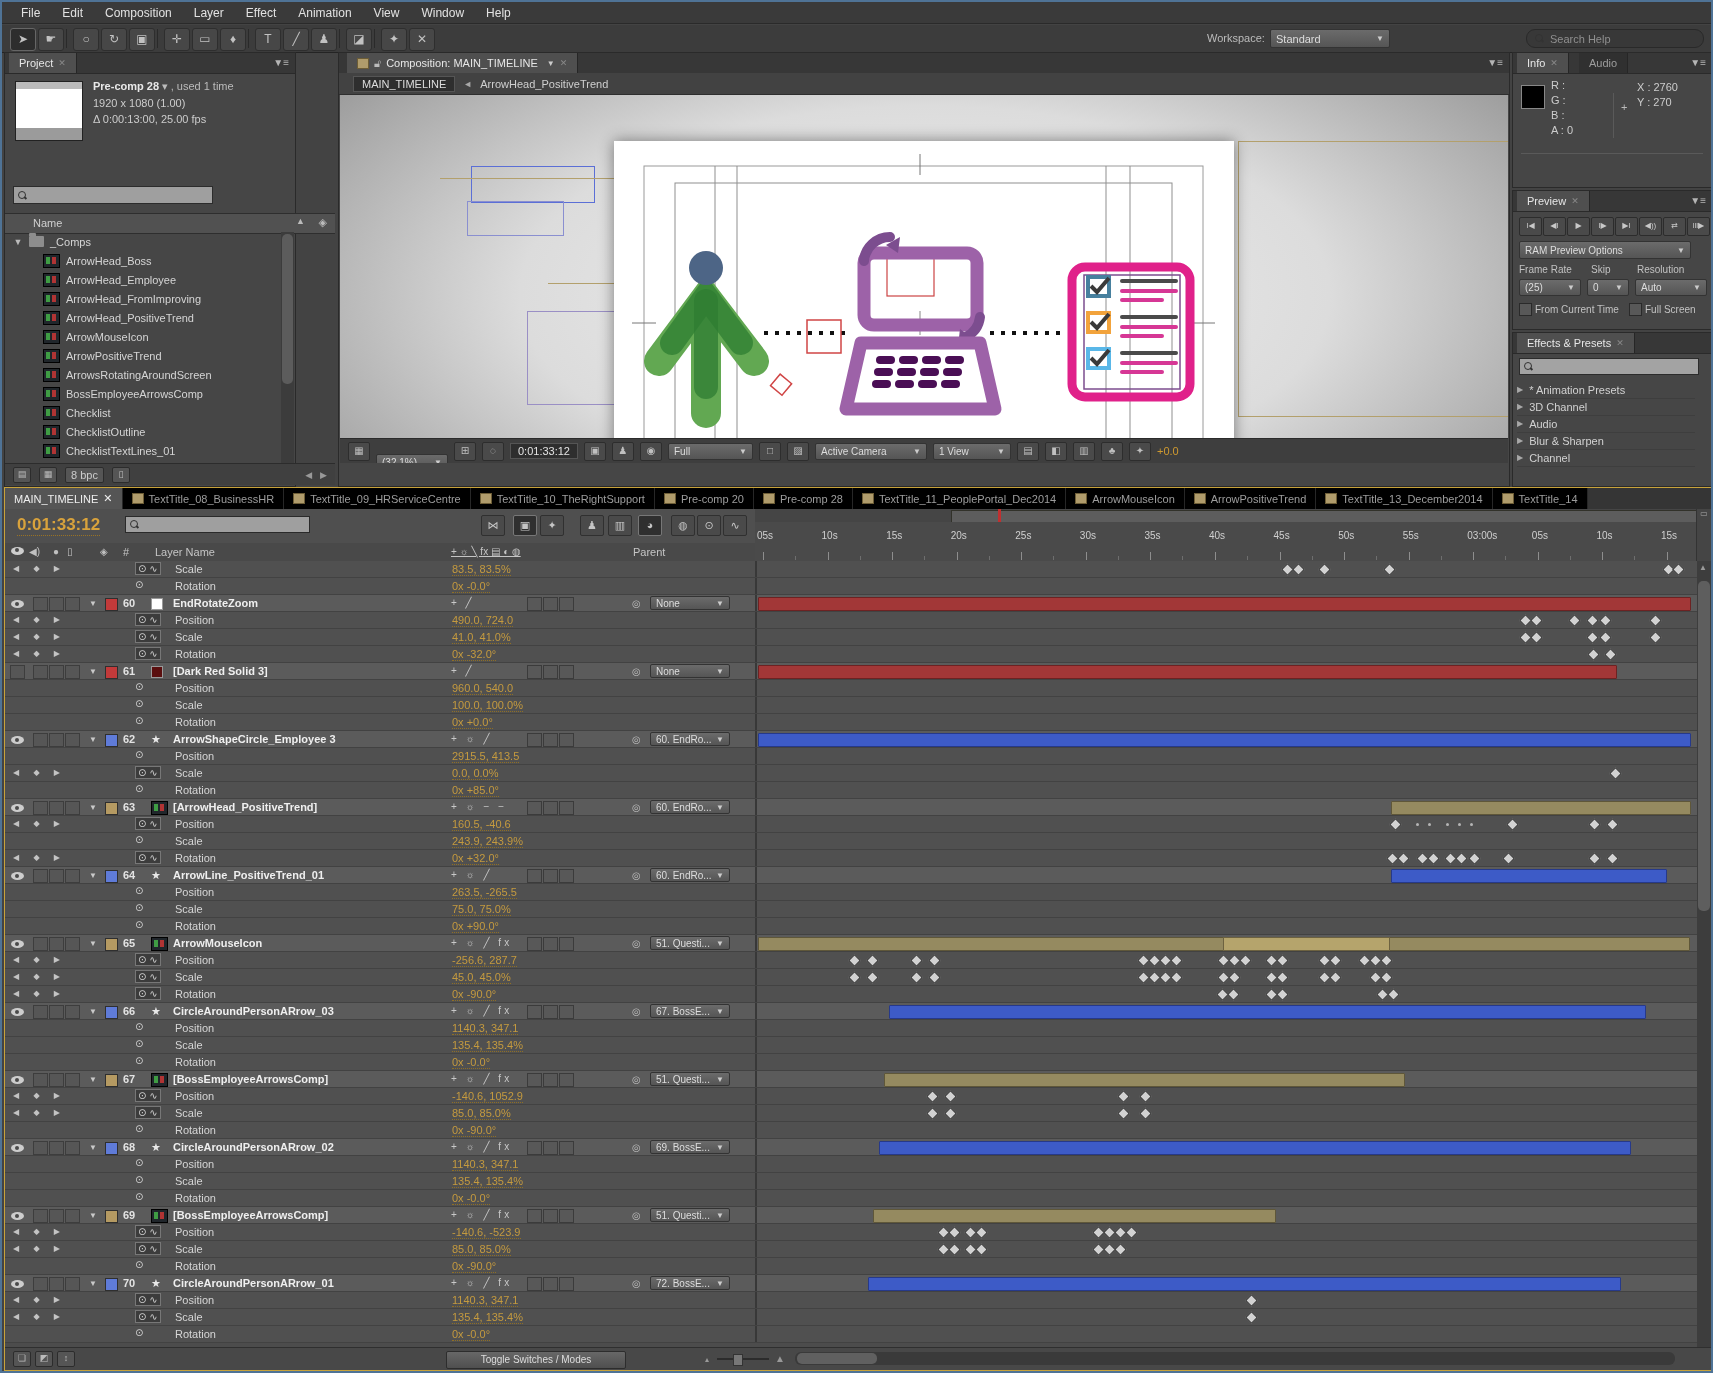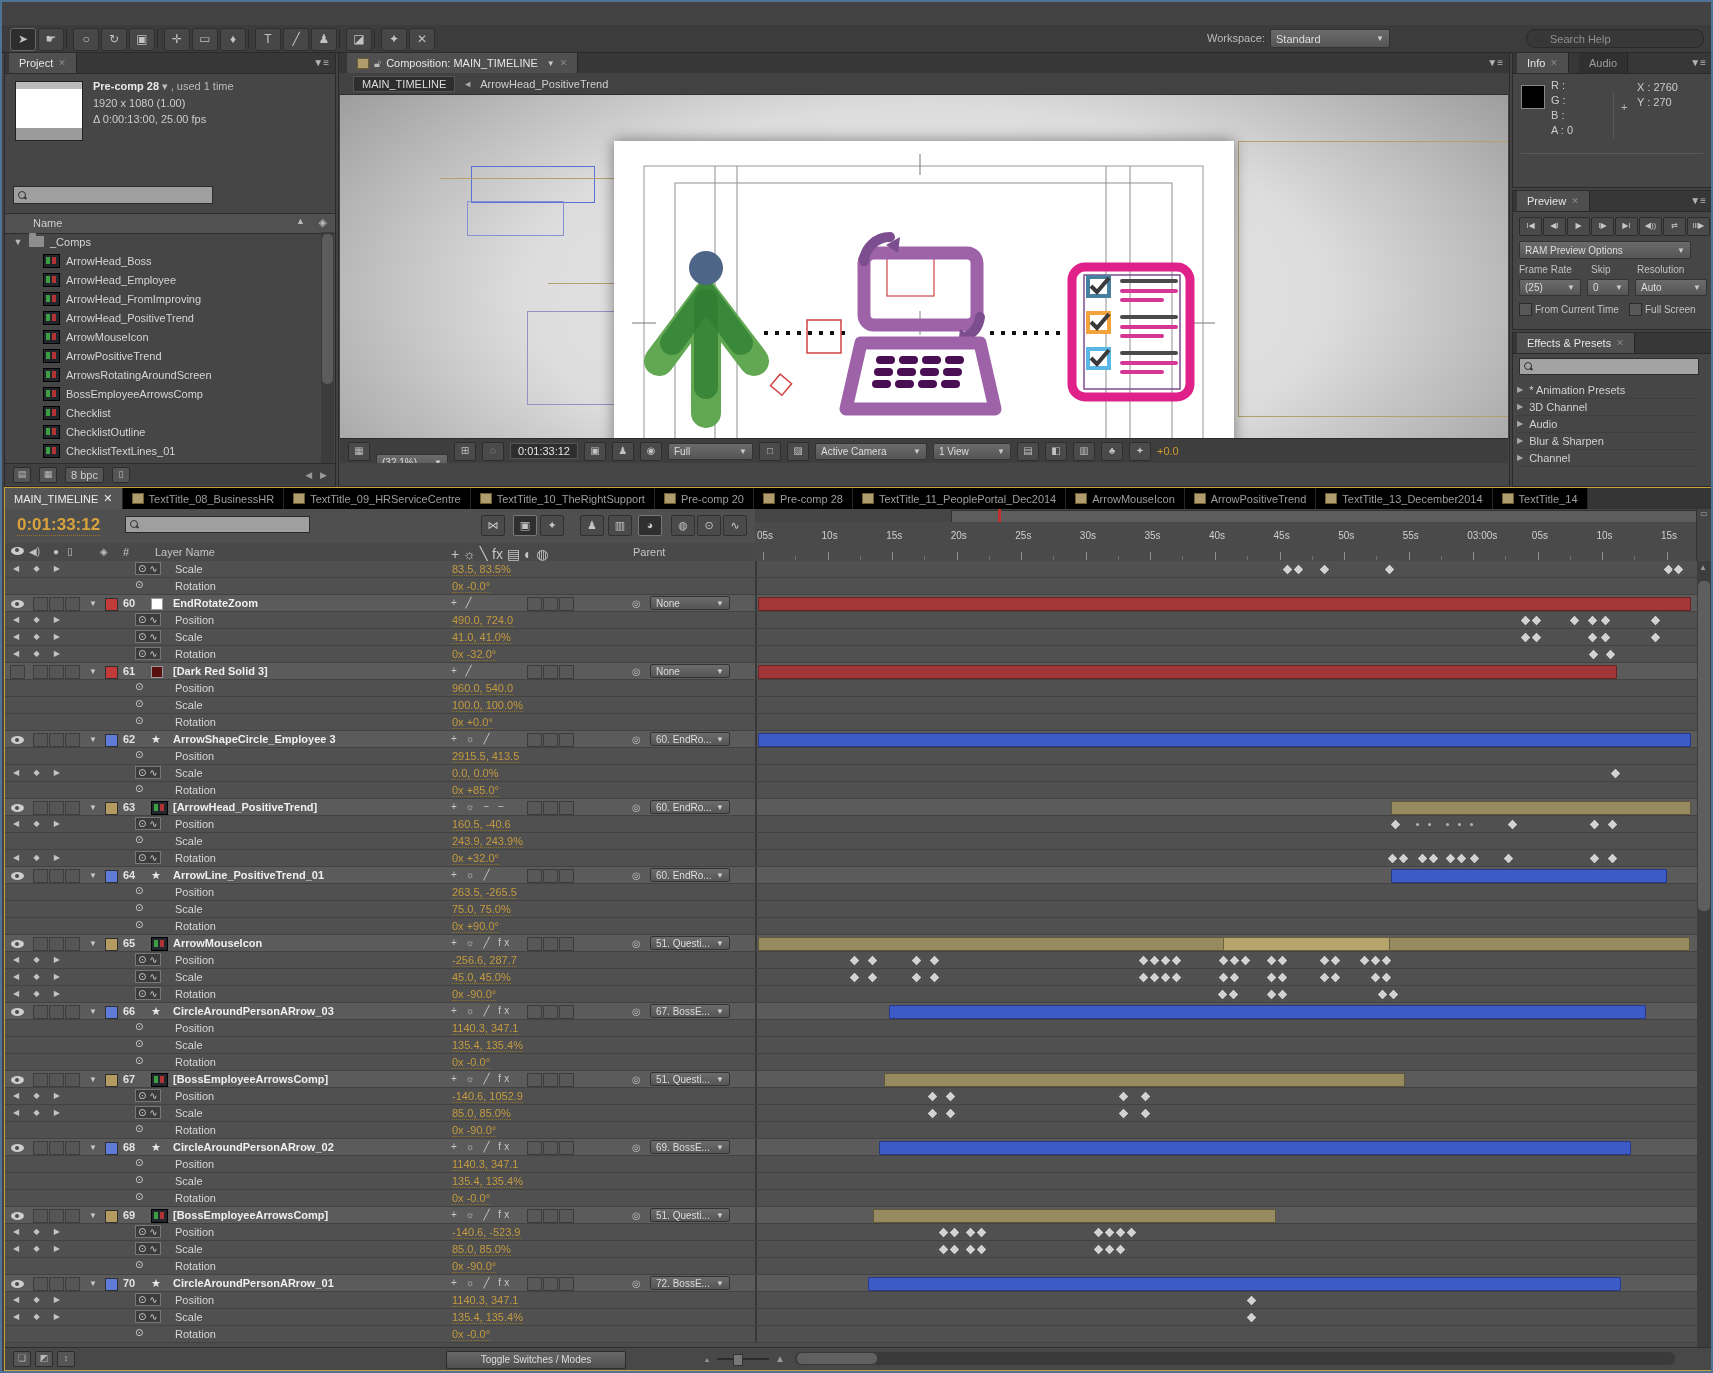--- a/index.html
+++ b/index.html
@@ -169,6 +169,17 @@
 <div id="app">
   <div class="abs winedge-top"></div>
 
+  <div id="menubar" class="abs">
+      <div class="menu-item">File</div>
+      <div class="menu-item">Edit</div>
+      <div class="menu-item">Composition</div>
+      <div class="menu-item">Layer</div>
+      <div class="menu-item">Effect</div>
+      <div class="menu-item">Animation</div>
+      <div class="menu-item">View</div>
+      <div class="menu-item">Window</div>
+      <div class="menu-item">Help</div>
+    </div>
 
   <div id="toolbar" class="abs">
     <div id="ws-label">Workspace:</div>

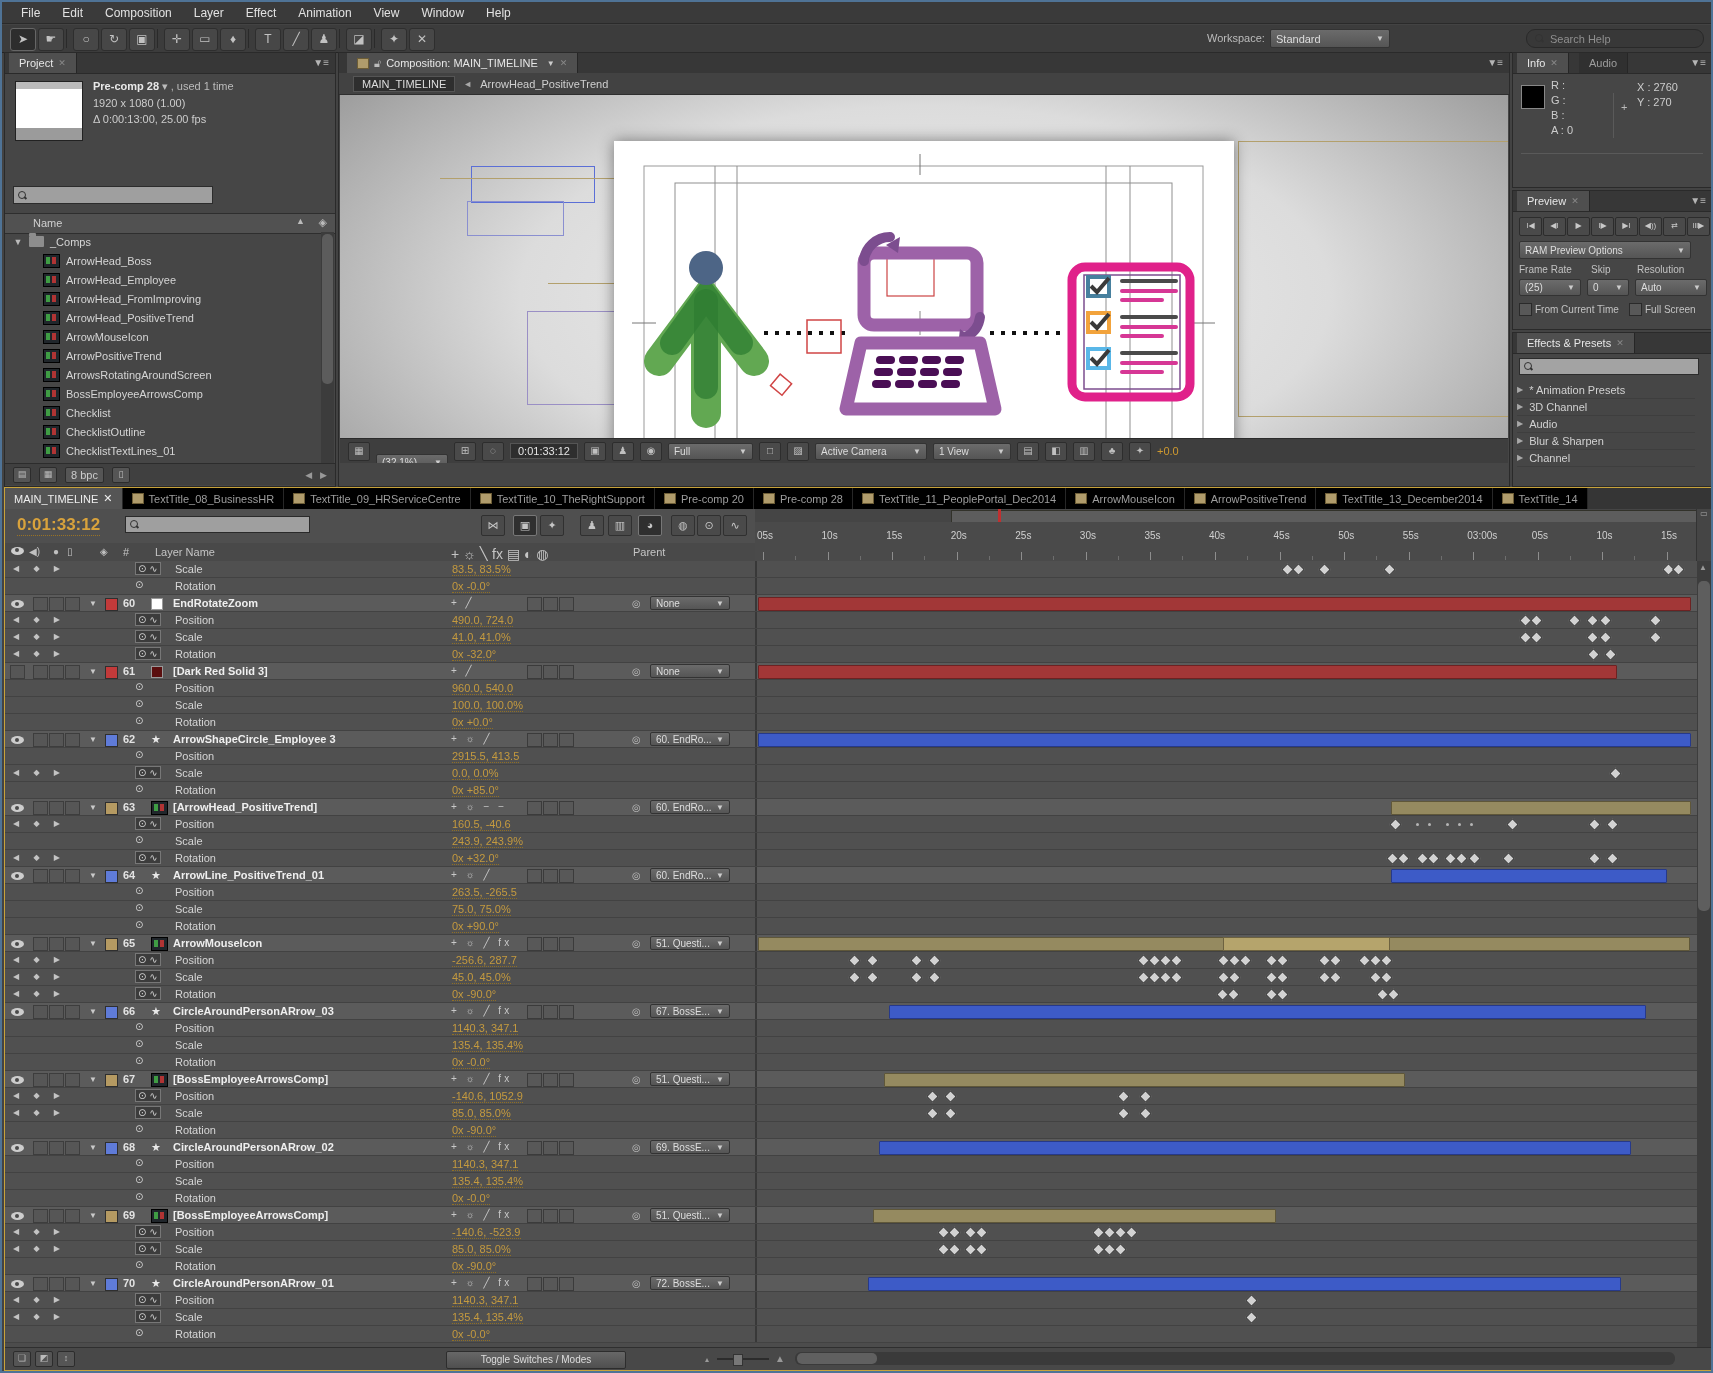--- a/index.html
+++ b/index.html
@@ -37,7 +37,7 @@
   .panel-menu{position:absolute;right:6px;top:4px;color:#b5b5b5;font-size:10px;}
 
   
-  #project{left:2px;top:52px;width:332px;height:435px;}
+  #project{left:2px;top:52px;width:292px;height:435px;}
   #proj-thumb{position:absolute;left:10px;top:28px;width:66px;height:58px;background:#fff;border:1px solid #222;}
   #proj-thumb .band1{position:absolute;left:0;top:0;width:100%;height:7px;background:#bbb;}
   #proj-thumb .band2{position:absolute;left:0;bottom:0;width:100%;height:12px;background:#9b9b9b;border-top:3px solid #fff;}

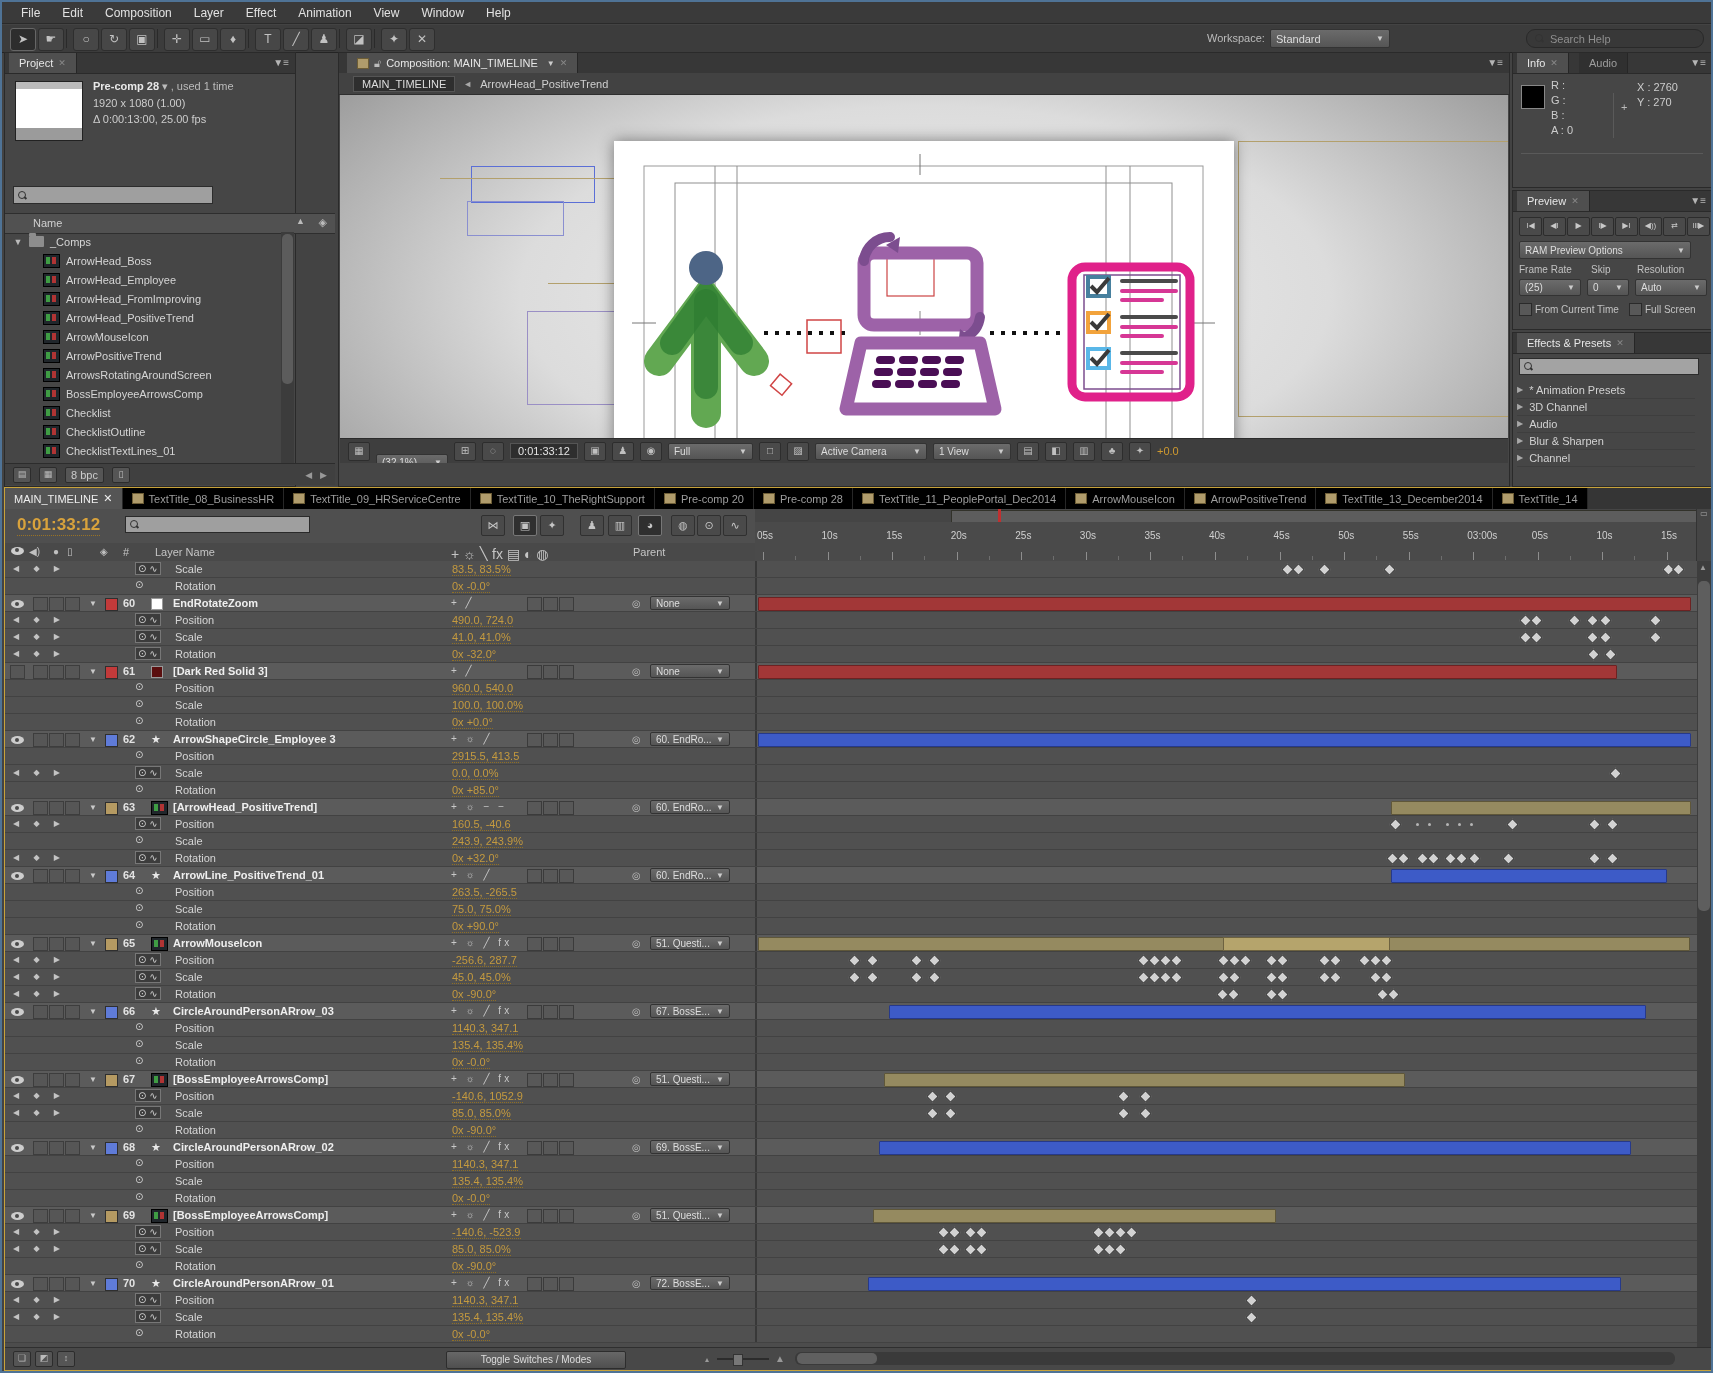--- a/index.html
+++ b/index.html
@@ -660,7 +660,7 @@
       <span class="hd-ico" style="left:95px;">◈</span>
       <span style="position:absolute;left:118px;top:3px;">#</span>
       <span style="position:absolute;left:150px;top:3px;">Layer Name</span>
-      <span style="position:absolute;left:446px;top:3px;font-size:14px;">+ ☼ ╲ fx ▤ ◐ ◍</span>
+      <span style="position:absolute;left:446px;top:3px;font-size:10px;text-decoration:underline;">+ ☼ ╲ fx ▤ ◐ ◍</span>
       <span style="position:absolute;left:628px;top:3px;">Parent</span>
     </div>
     <div id="tl-rows">

